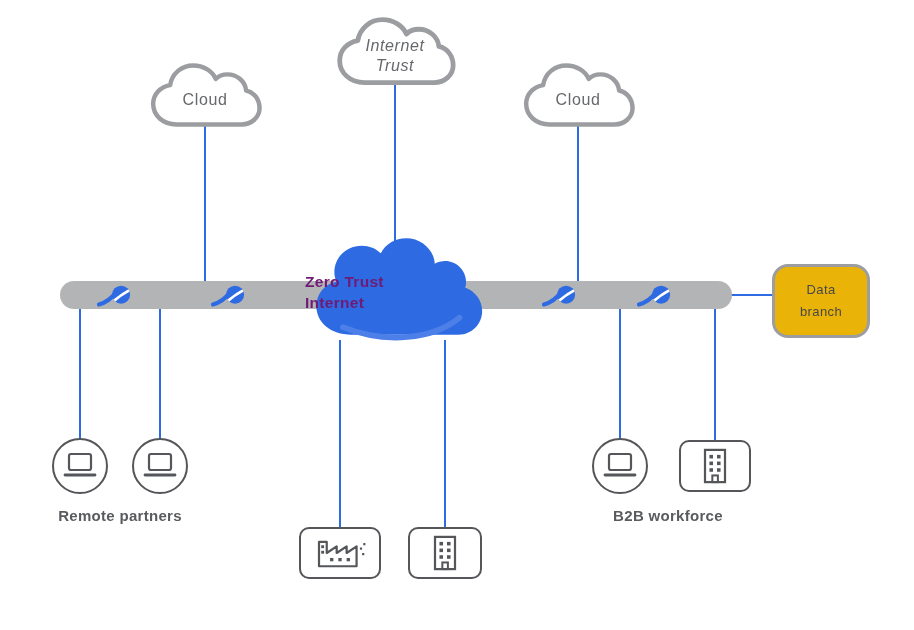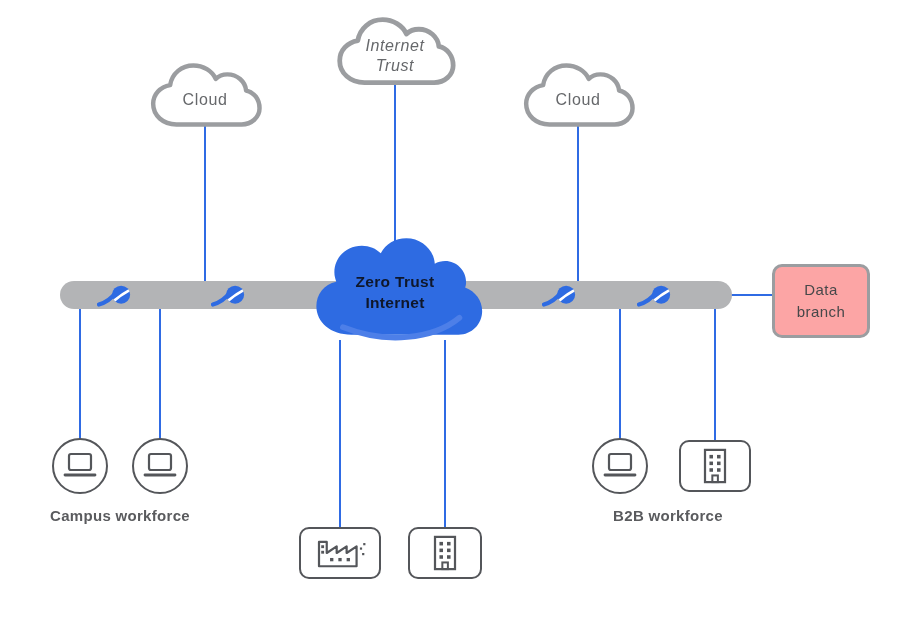--- a/index.html
+++ b/index.html
@@ -25,7 +25,7 @@
   .cloud-label .ln{display:block;line-height:20px;font-style:italic;}
   
   #exchange-label{
-    left:305px;top:271px;width:180px;text-align:center;color:#0f172a;
+    left:305px;top:271px;width:180px;text-align:left;color:#701a75;
     font-weight:700;font-size:15.5px;letter-spacing:.3px;z-index:4;
   }
   #exchange-label .ln{display:block;line-height:21px;}

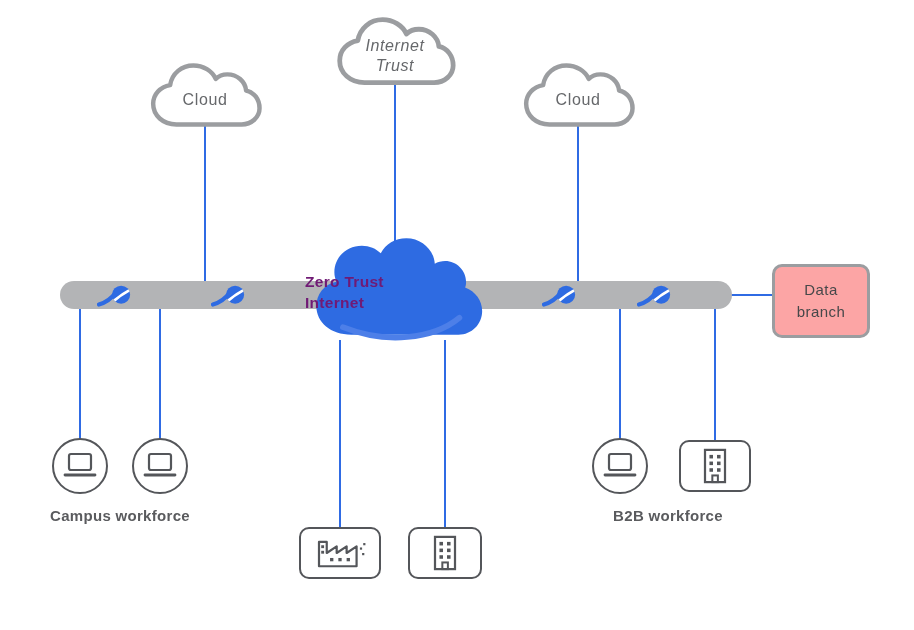--- a/index.html
+++ b/index.html
@@ -31,10 +31,10 @@
   #exchange-label .ln{display:block;line-height:21px;}
   
   #data-center-box{
-    left:772px;top:264px;width:98px;height:74px;background:#fca5a5;
-    border:3px solid #9b9da0;border-radius:10px;box-sizing:border-box;
+    left:772px;top:264px;width:98px;height:74px;background:#eab308;
+    border:3px solid #9b9da0;border-radius:16px;box-sizing:border-box;
     display:flex;align-items:center;justify-content:center;text-align:center;
-    font-size:15px;color:#47484a;letter-spacing:.4px;z-index:3;
+    font-size:13px;color:#47484a;letter-spacing:.4px;z-index:3;
   }
   #data-center-box .ln{display:block;line-height:22px;}
   

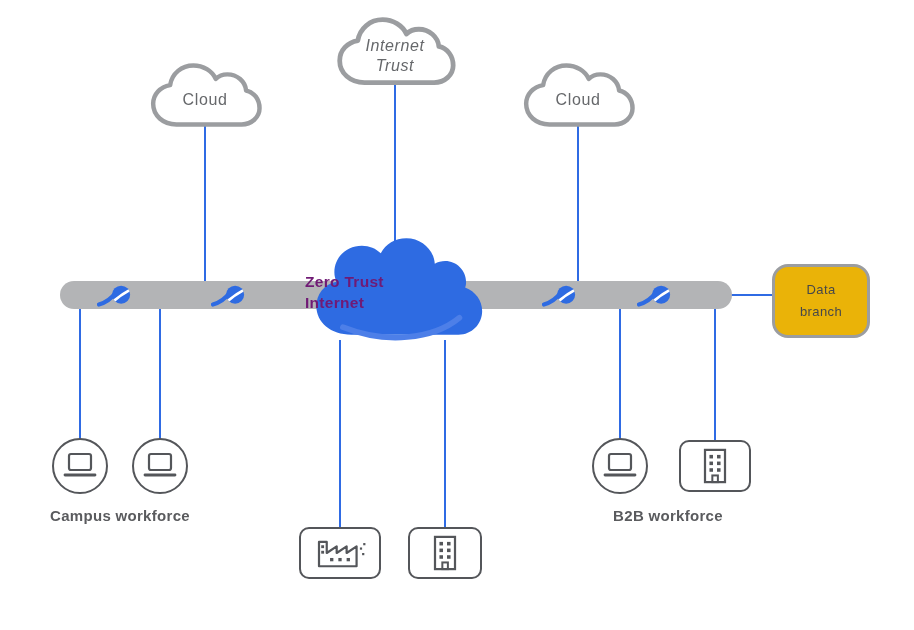--- a/index.html
+++ b/index.html
@@ -175,7 +175,7 @@
         <use href="#sym-laptop"></use>
       </svg>
   </div>
-  <div class="abs group-label" style="left:20px;top:507px;width:200px">Campus workforce</div>
+  <div class="abs group-label" style="left:20px;top:507px;width:200px">Remote partners</div>
 
   <div class="abs top device-box" style="left:299px;top:527px;width:82px;height:52px">
     <svg width="56" height="42">

